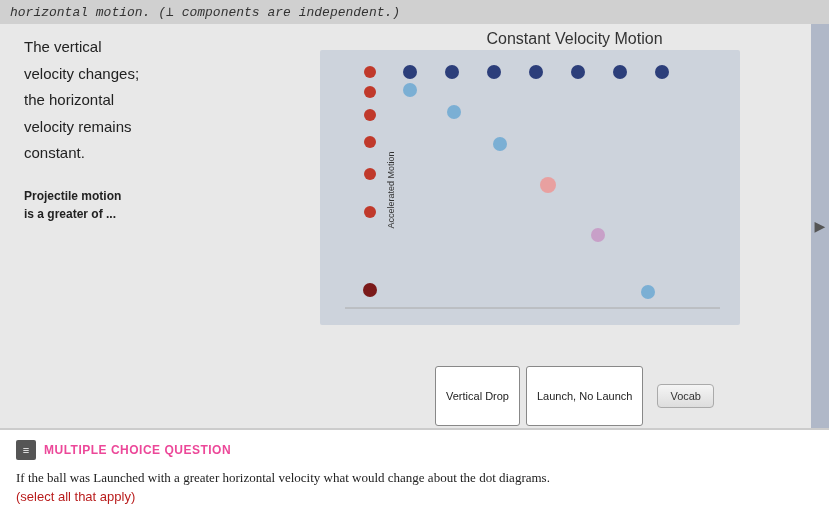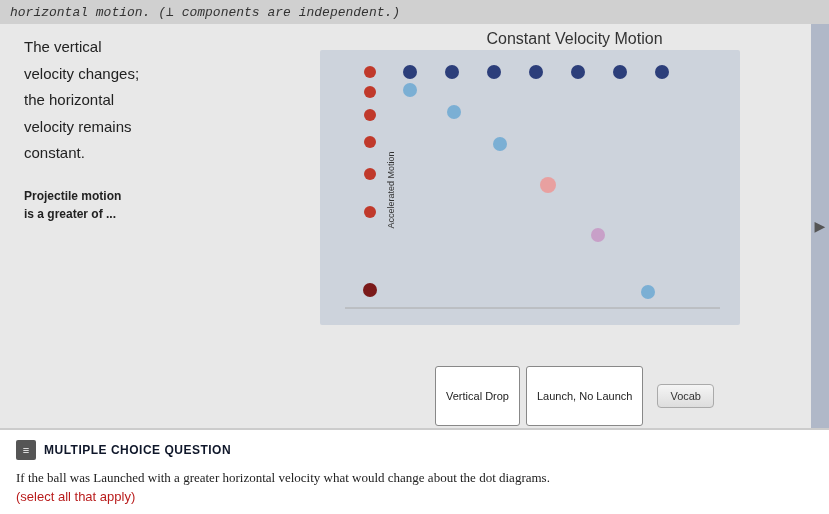--- a/index.html
+++ b/index.html
@@ -148,7 +148,7 @@
     .mcq-label {
       font-size: 12px;
       font-weight: bold;
-      color: #0f172a;
+      color: #ec4899;
       letter-spacing: 0.5px;
     }
 

